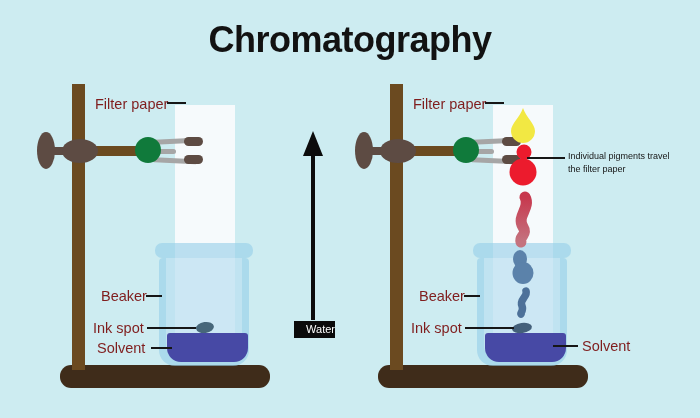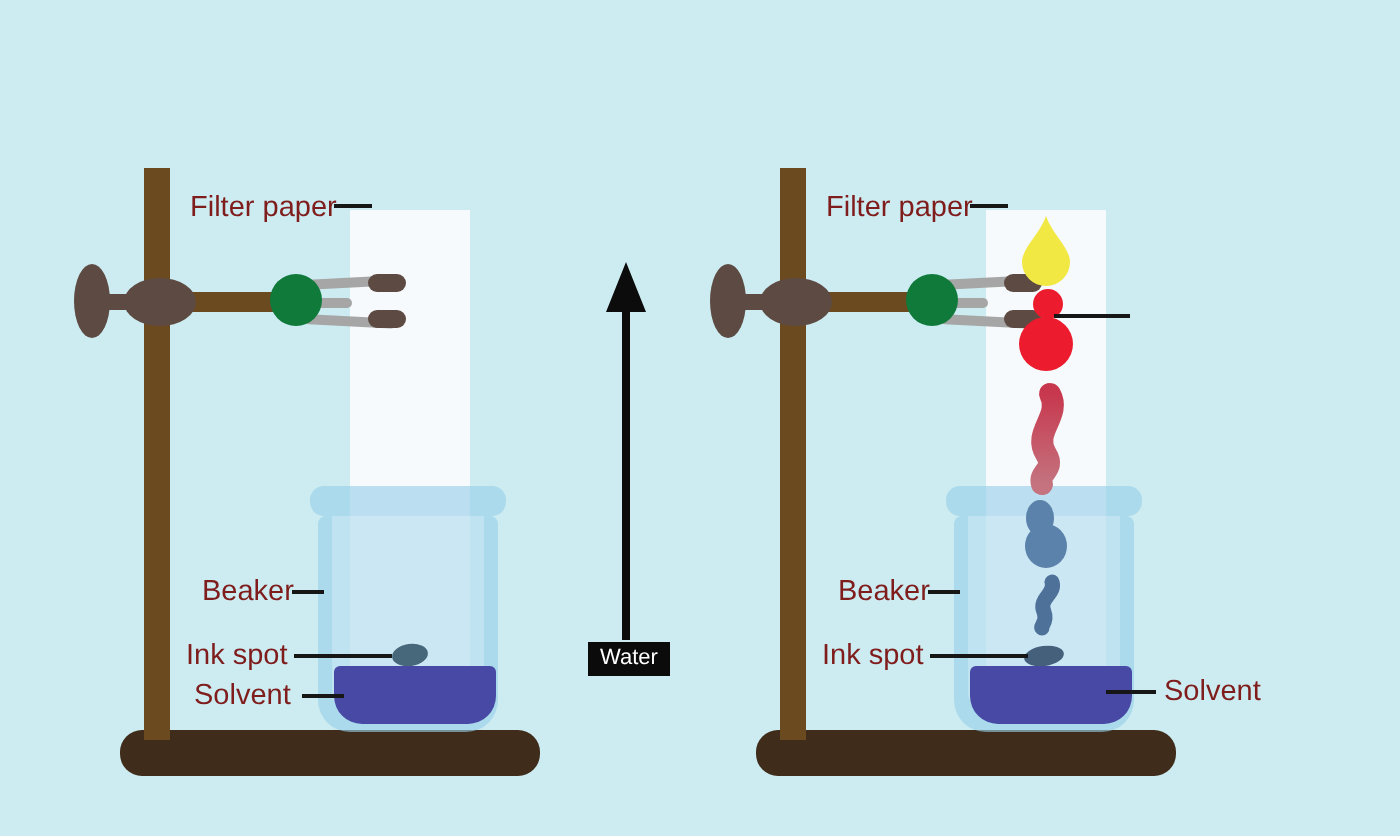--- a/index.html
+++ b/index.html
@@ -56,6 +56,7 @@
 
 <div class="canvas">
 
+  <div class="abs title">Chromatography</div>
 
   <div class="app left">
     <div class="abs base"></div>

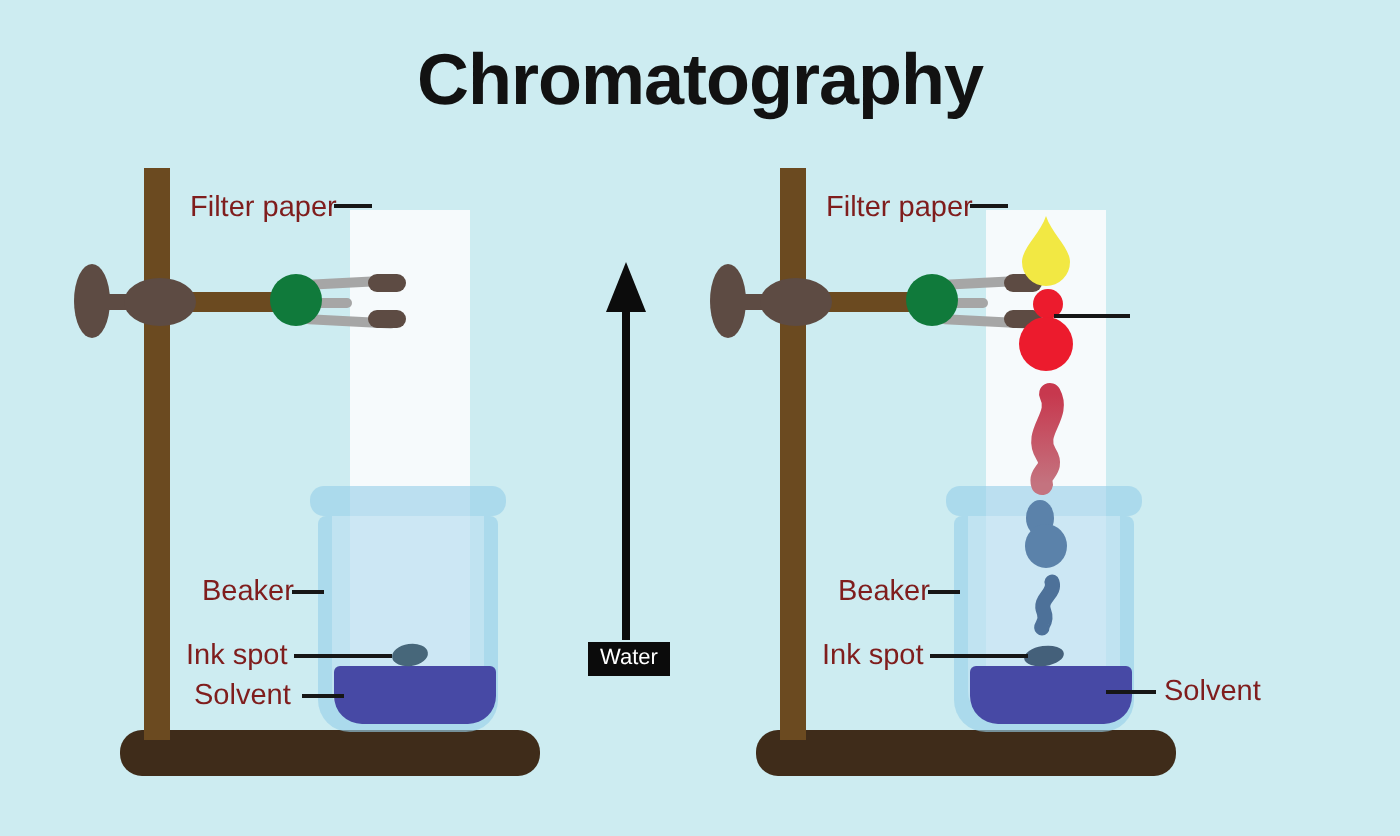--- a/index.html
+++ b/index.html
@@ -140,6 +140,7 @@
 
   <div class="abs nline" style="left:527px;top:157px;width:38px;"></div>
   <div class="abs note" style="left:568px;top:150px;">
+    <span>Individual pigments travel</span>
   </div>
 
 </div>

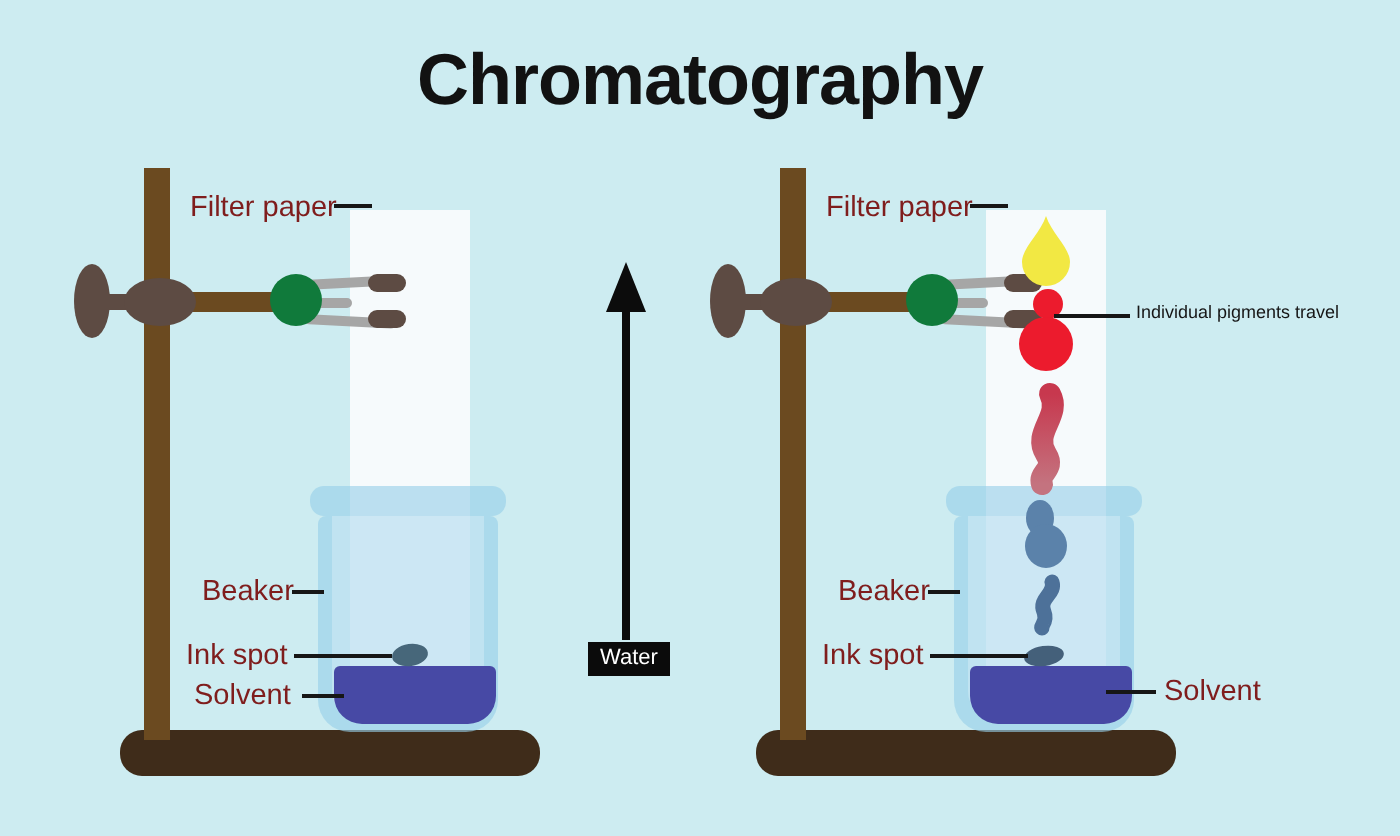--- a/index.html
+++ b/index.html
@@ -141,6 +141,7 @@
   <div class="abs nline" style="left:527px;top:157px;width:38px;"></div>
   <div class="abs note" style="left:568px;top:150px;">
     <span>Individual pigments travel</span>
+    <span>the filter paper</span>
   </div>
 
 </div>

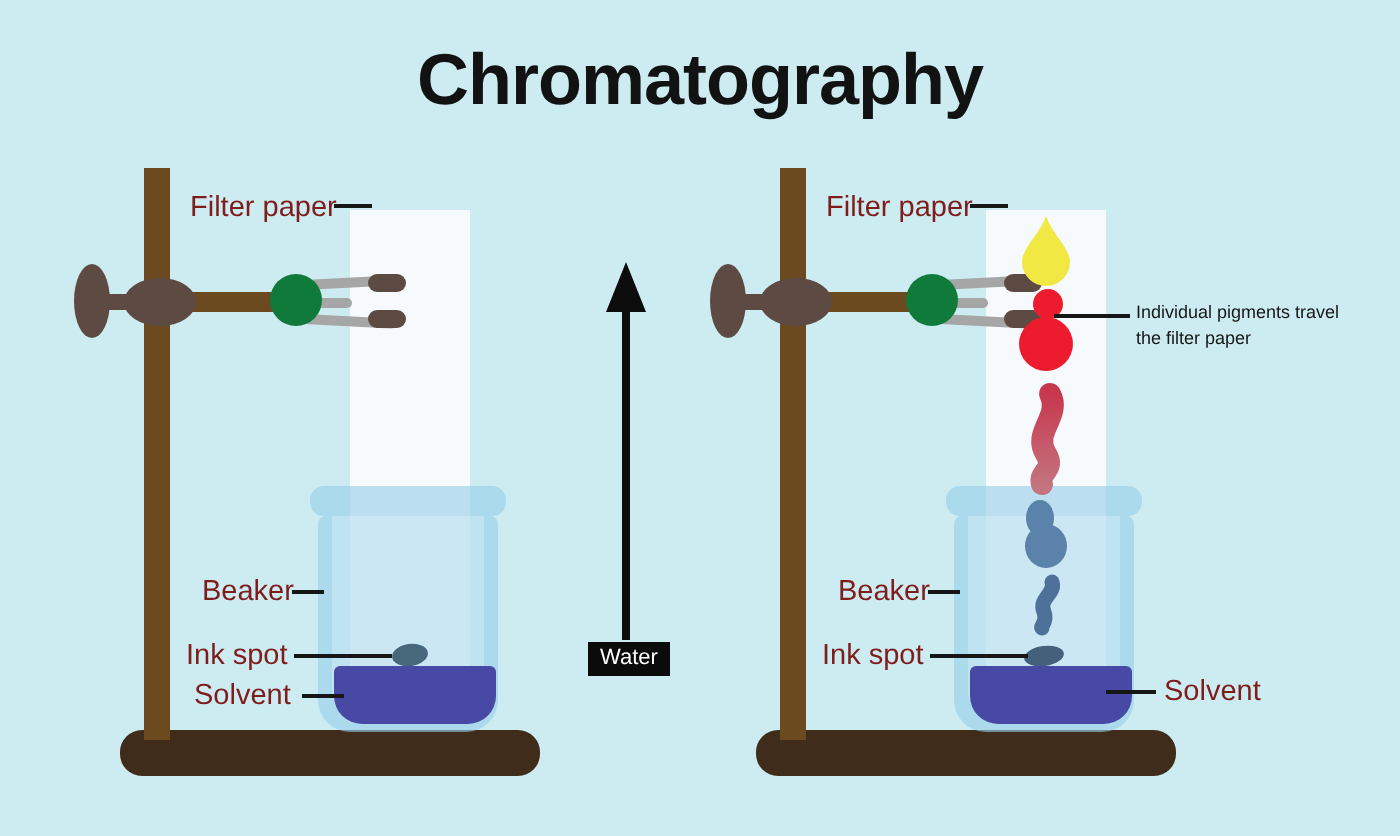--- a/index.html
+++ b/index.html
@@ -48,7 +48,7 @@
     border-left:10px solid transparent;border-right:10px solid transparent;
     border-bottom:25px solid #0c0c0c;}
   .water-box{left:294px;top:321px;width:41px;height:17px;background:#0b0b0b;
-    color:#ffffff;font-size:11px;line-height:17px;text-align:center;}
+    color:#ffffff;font-size:11px;line-height:17px;text-align:right;}
   .pig-svg{left:480px;top:100px;width:90px;height:240px;}
 </style>
 </head>

